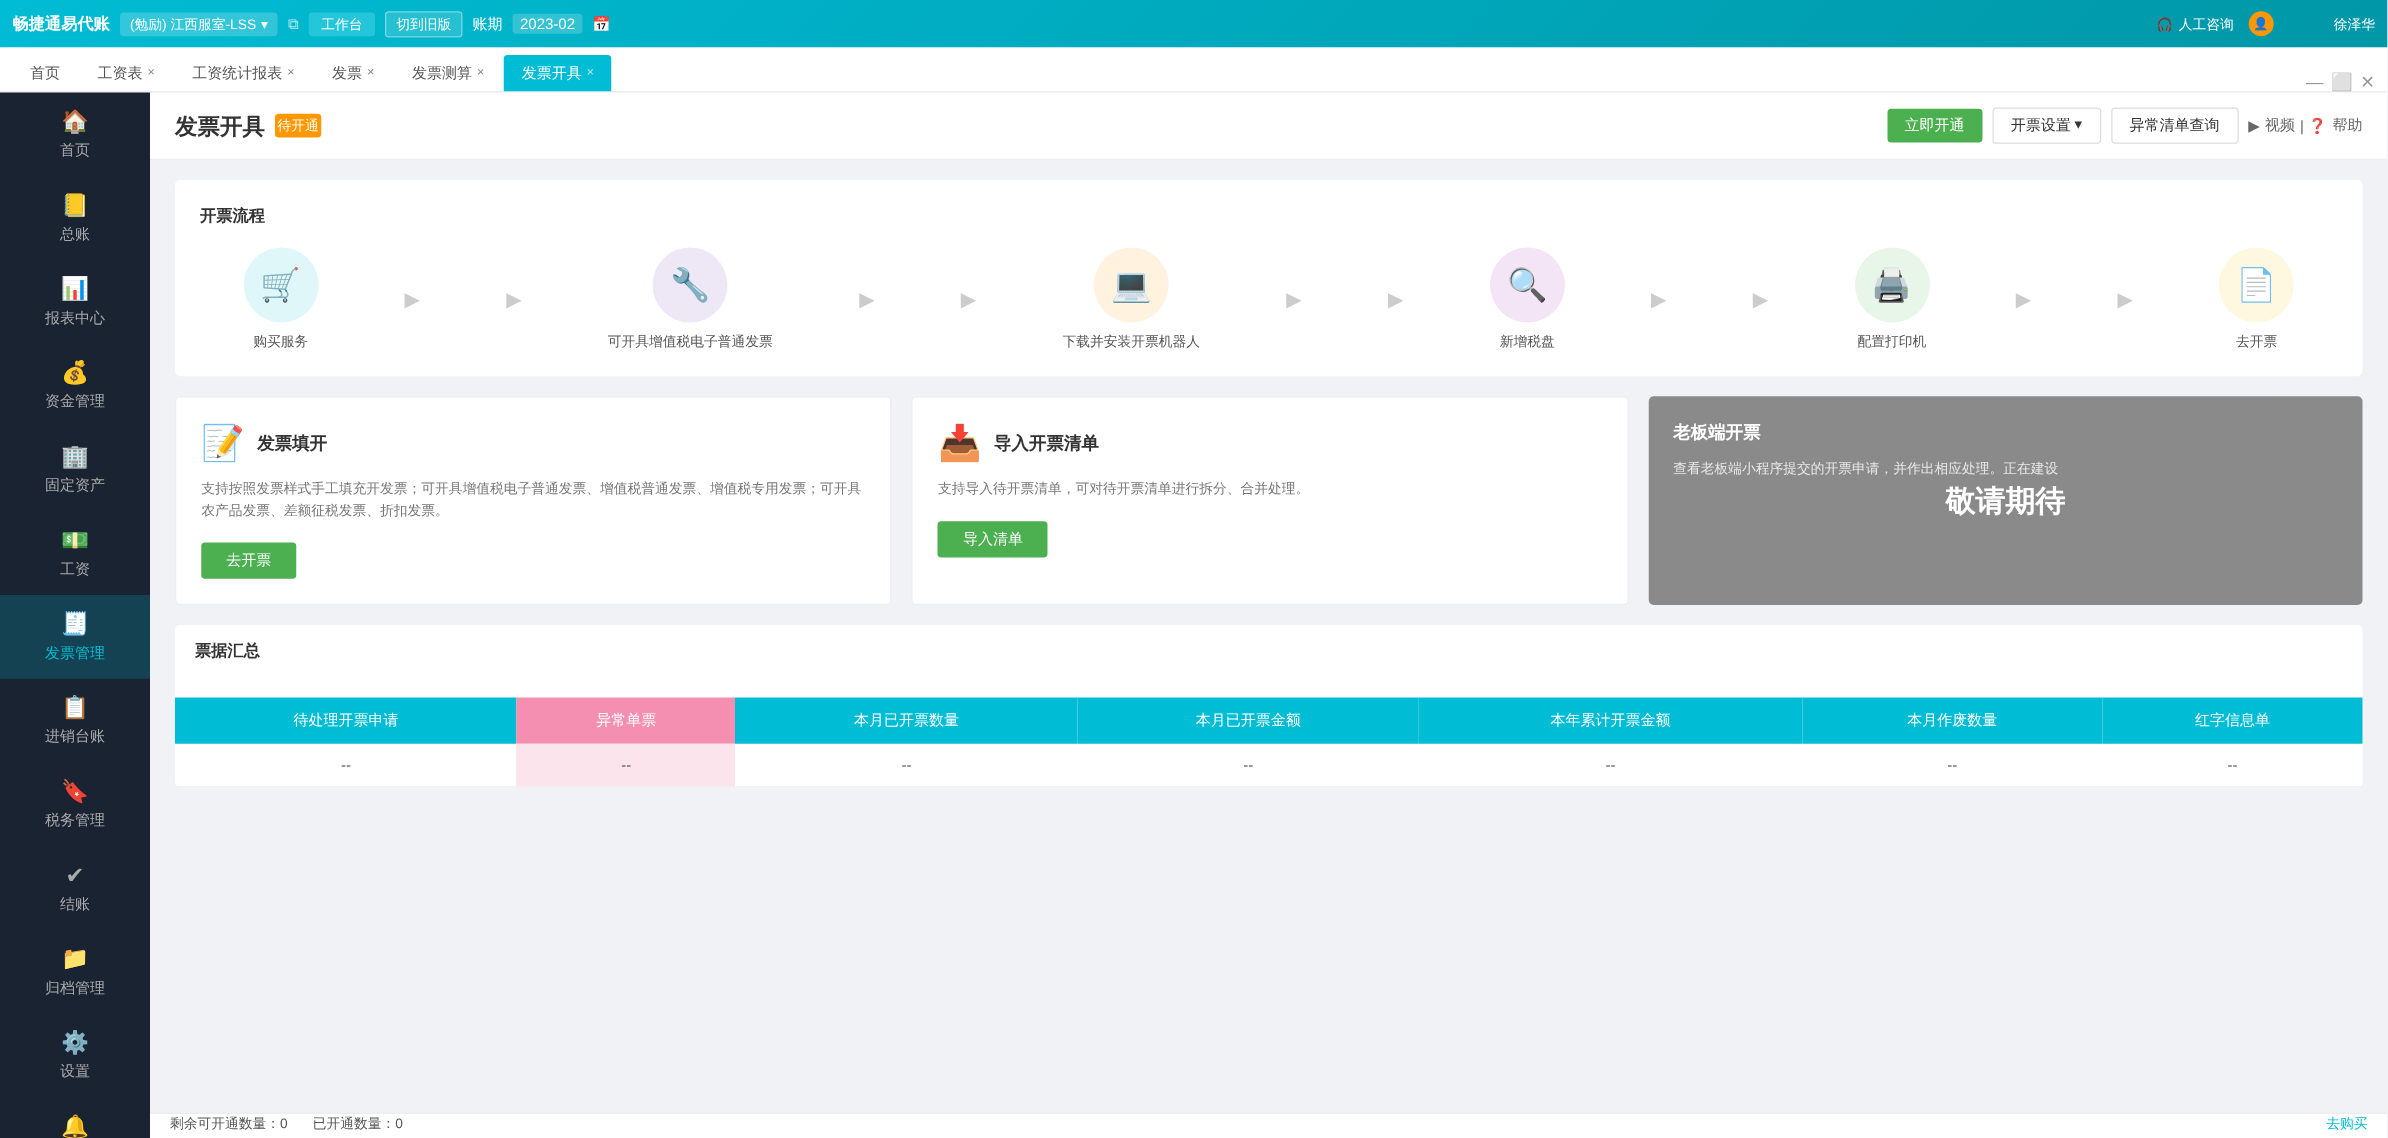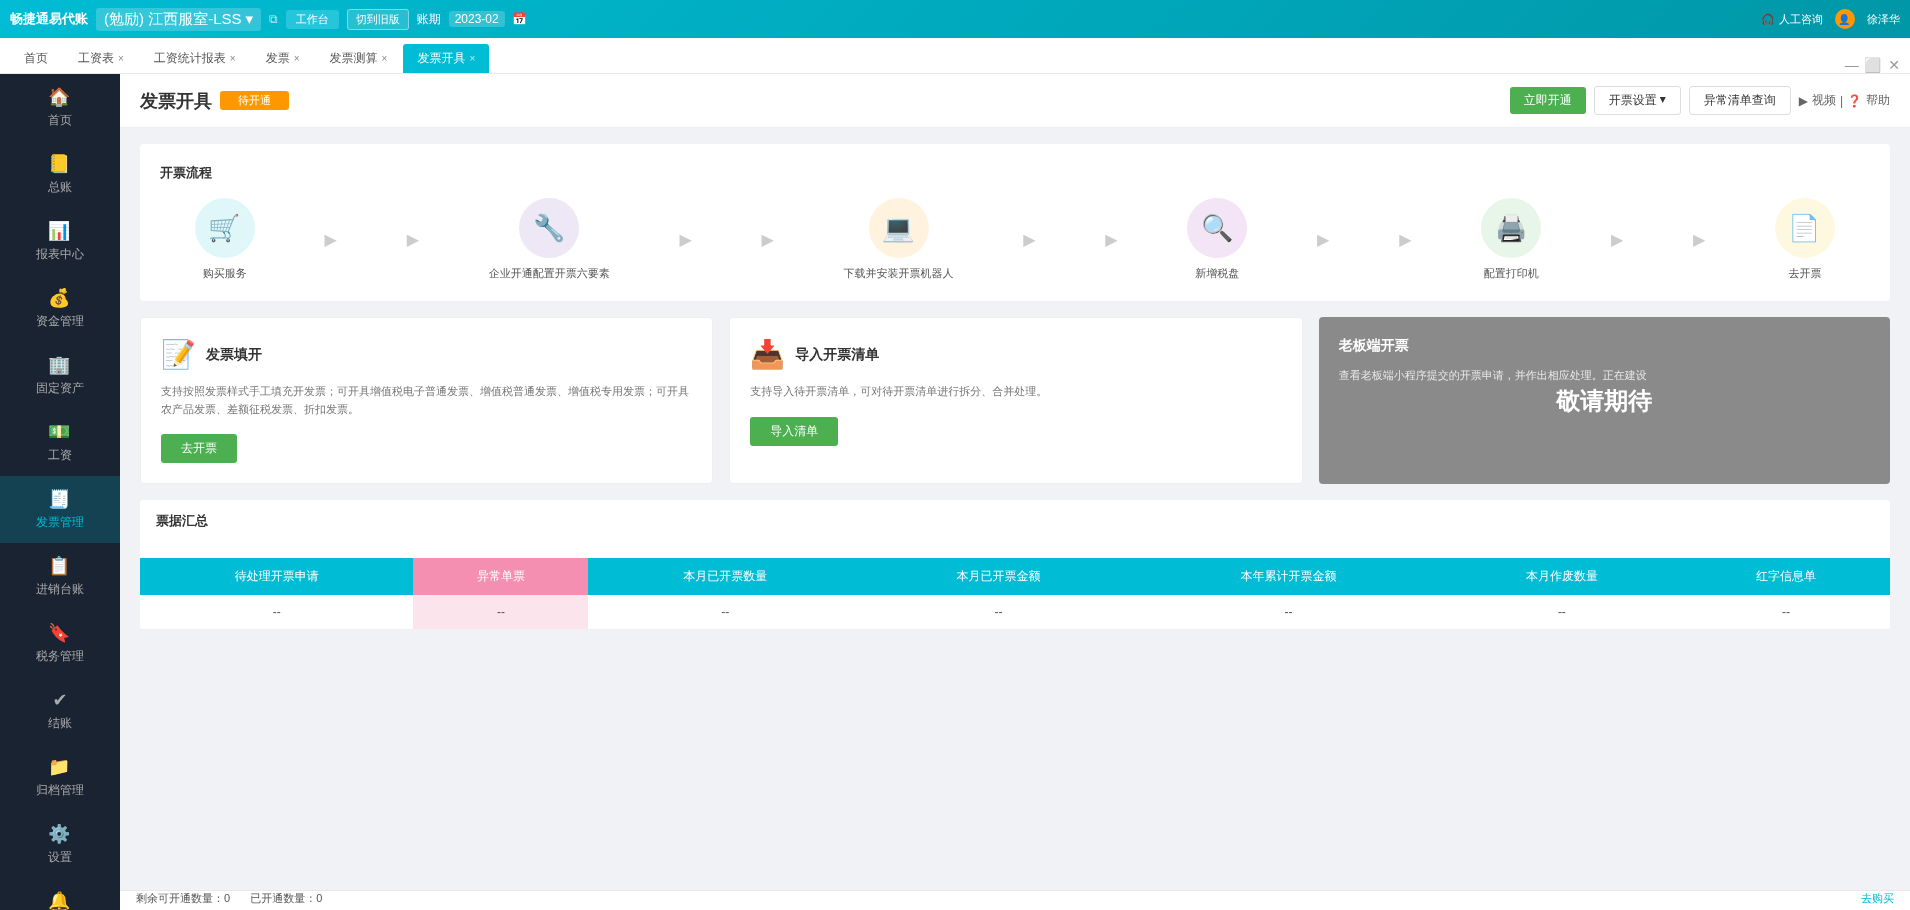--- a/index.html
+++ b/index.html
@@ -18,7 +18,7 @@
     }
     .top-bar-left { display: flex; align-items: center; gap: 8px; }
     .top-bar-logo { font-weight: bold; font-size: 13px; }
-    .top-bar-company { background: rgba(255,255,255,0.2); border-radius: 3px; padding: 2px 8px; font-size: 15px; display: flex; align-items: center; gap: 4px; }
+    .top-bar-company { background: rgba(255,255,255,0.2); border-radius: 3px; padding: 2px 8px; font-size: 11px; display: flex; align-items: center; gap: 4px; }
     .btn-workspace { background: #26c6da; border: none; color: white; padding: 2px 10px; border-radius: 3px; font-size: 11px; cursor: pointer; }
     .btn-old-ver { background: rgba(255,255,255,0.15); border: 1px solid rgba(255,255,255,0.4); color: white; padding: 2px 8px; border-radius: 3px; font-size: 11px; cursor: pointer; }
     .top-bar-right { display: flex; align-items: center; gap: 12px; font-size: 11px; }

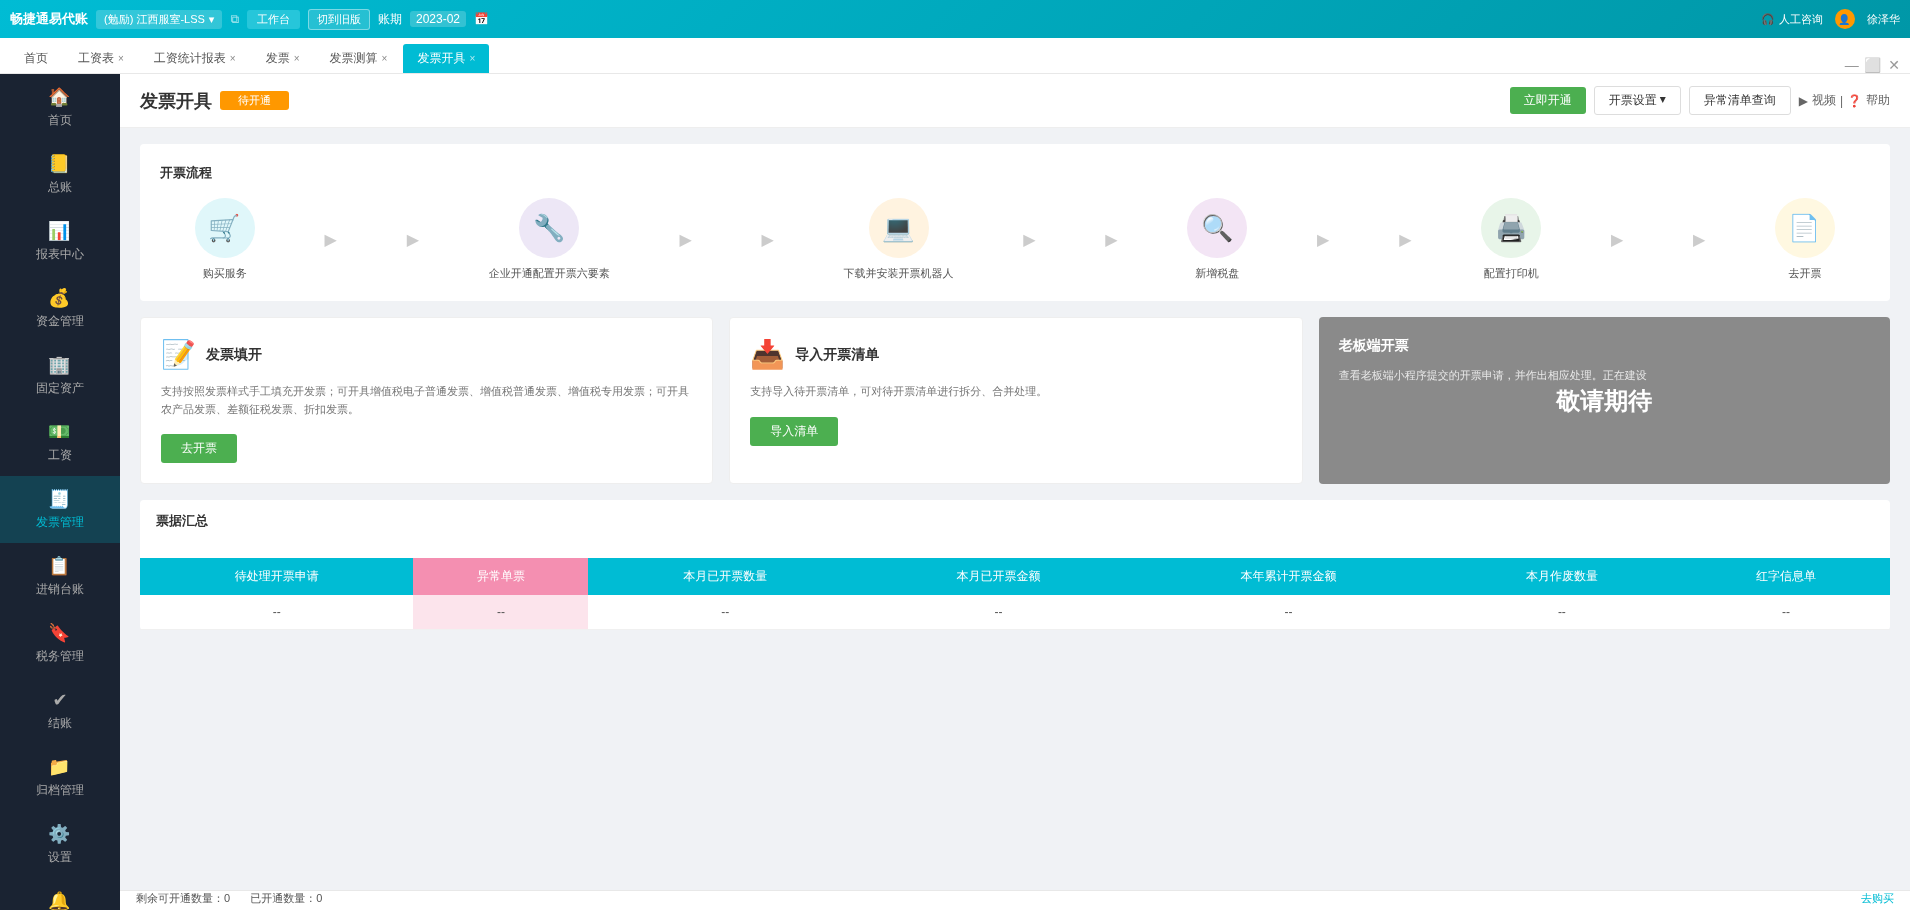--- a/index.html
+++ b/index.html
@@ -229,7 +229,7 @@
     <div class="user-avatar">
       <span>👤</span>
     </div>
-    <span style="cursor:pointer;">徐泽华</span>
+    <span style="cursor:pointer;margin-left:36px;">徐泽华</span>
   </div>
 </div>
 

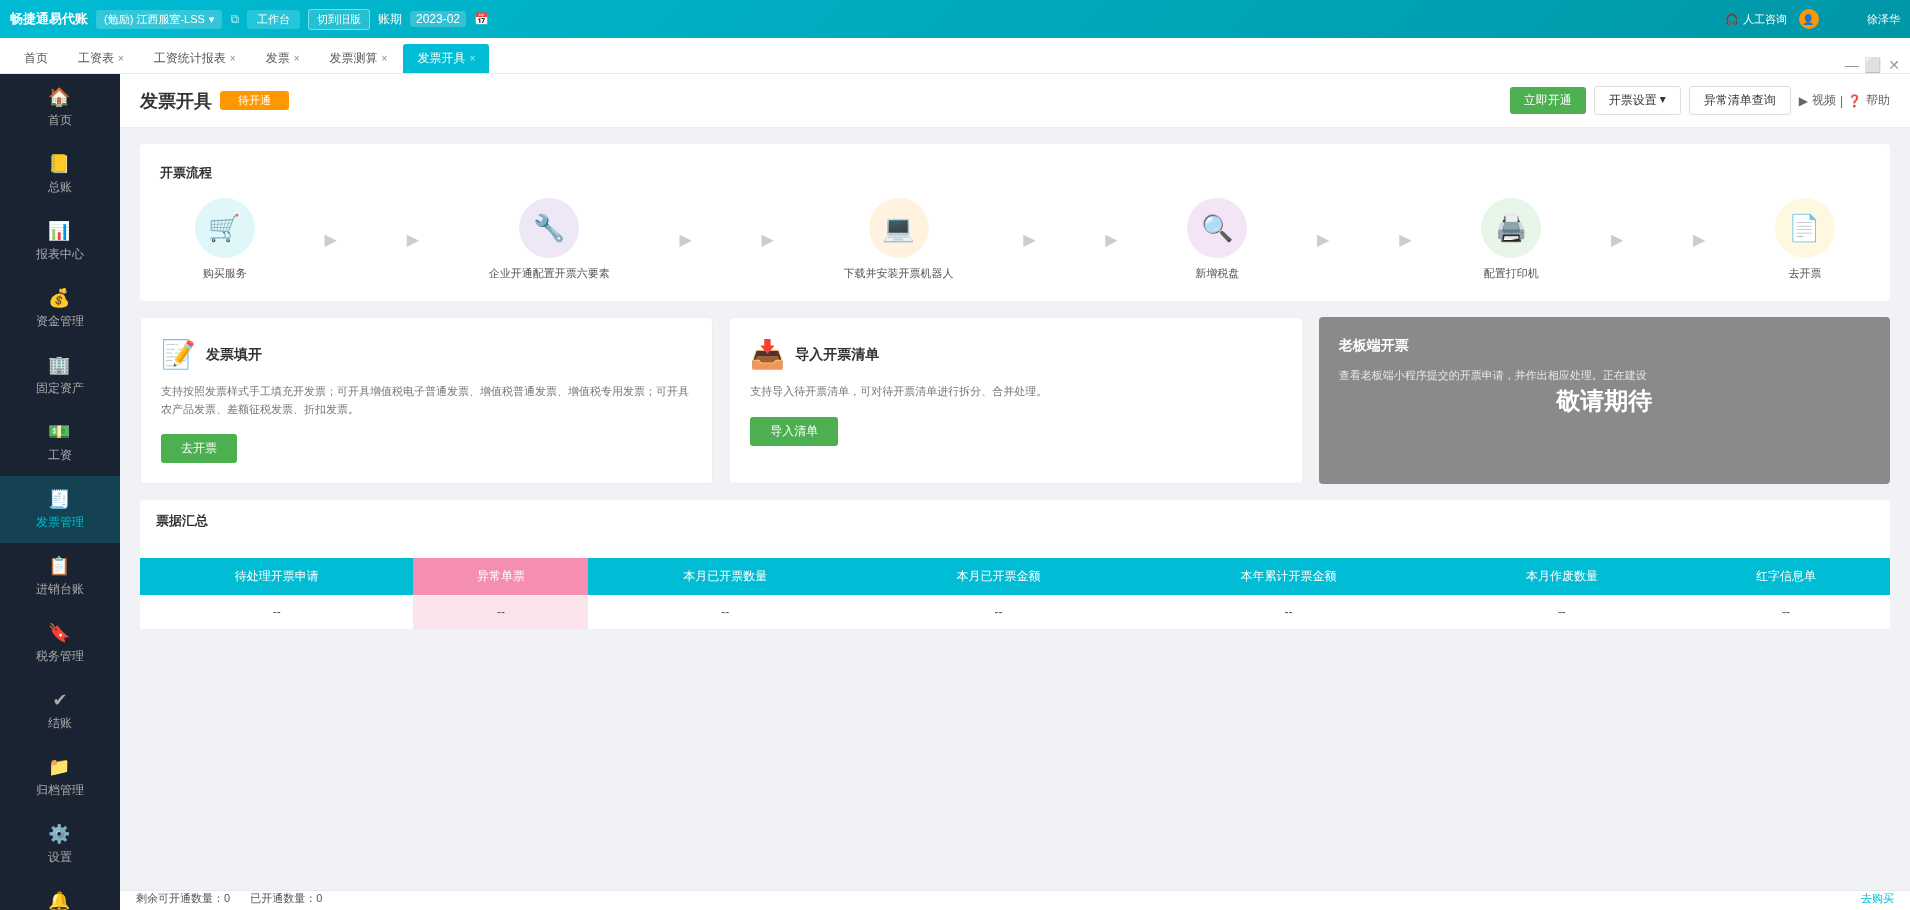--- a/index.html
+++ b/index.html
@@ -87,7 +87,7 @@
     }
     .page-title-wrap { display: flex; align-items: center; gap: 8px; }
     .page-title { font-size: 18px; font-weight: bold; color: #333; }
-    .badge-pending { background: #ff9800; color: white; font-size: 11px; padding: 2px 18px; border-radius: 3px; }
+    .badge-pending { background: #ff9800; color: white; font-size: 11px; padding: 2px 2px; border-radius: 3px; }
     .header-actions { display: flex; align-items: center; gap: 8px; }
     .btn-primary-green { background: #4caf50; color: white; border: none; padding: 5px 14px; border-radius: 3px; font-size: 12px; cursor: pointer; }
     .btn-outline { background: white; color: #333; border: 1px solid #ddd; padding: 5px 14px; border-radius: 3px; font-size: 12px; cursor: pointer; display: flex; align-items: flex-start; gap: 3px; }

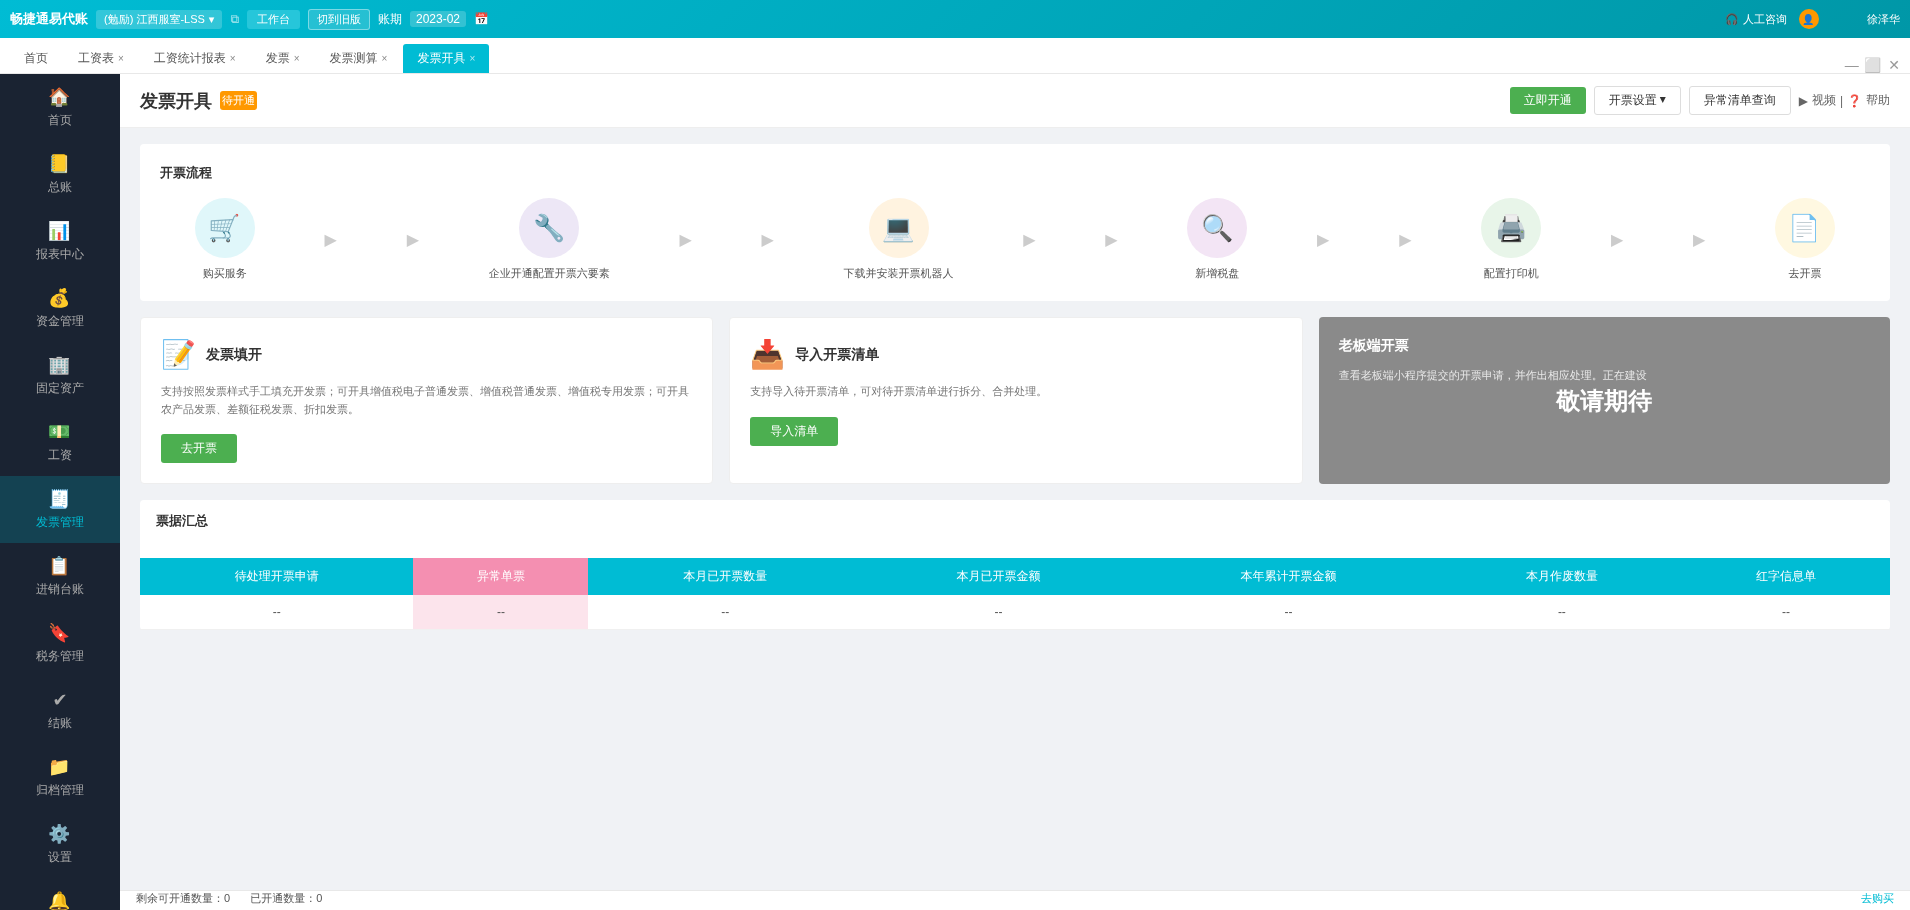--- a/index.html
+++ b/index.html
@@ -366,7 +366,7 @@
             <div class="step-icon-wrap" style="background:#ede7f6;">
               <span style="font-size:26px; color:#7e57c2;">🔧</span>
             </div>
-            <span class="step-label">企业开通配置开票六要素</span>
+            <span class="step-label">可开具增值税电子普通发票</span>
           </div>
 
           <span class="flow-arrow">▶</span>

